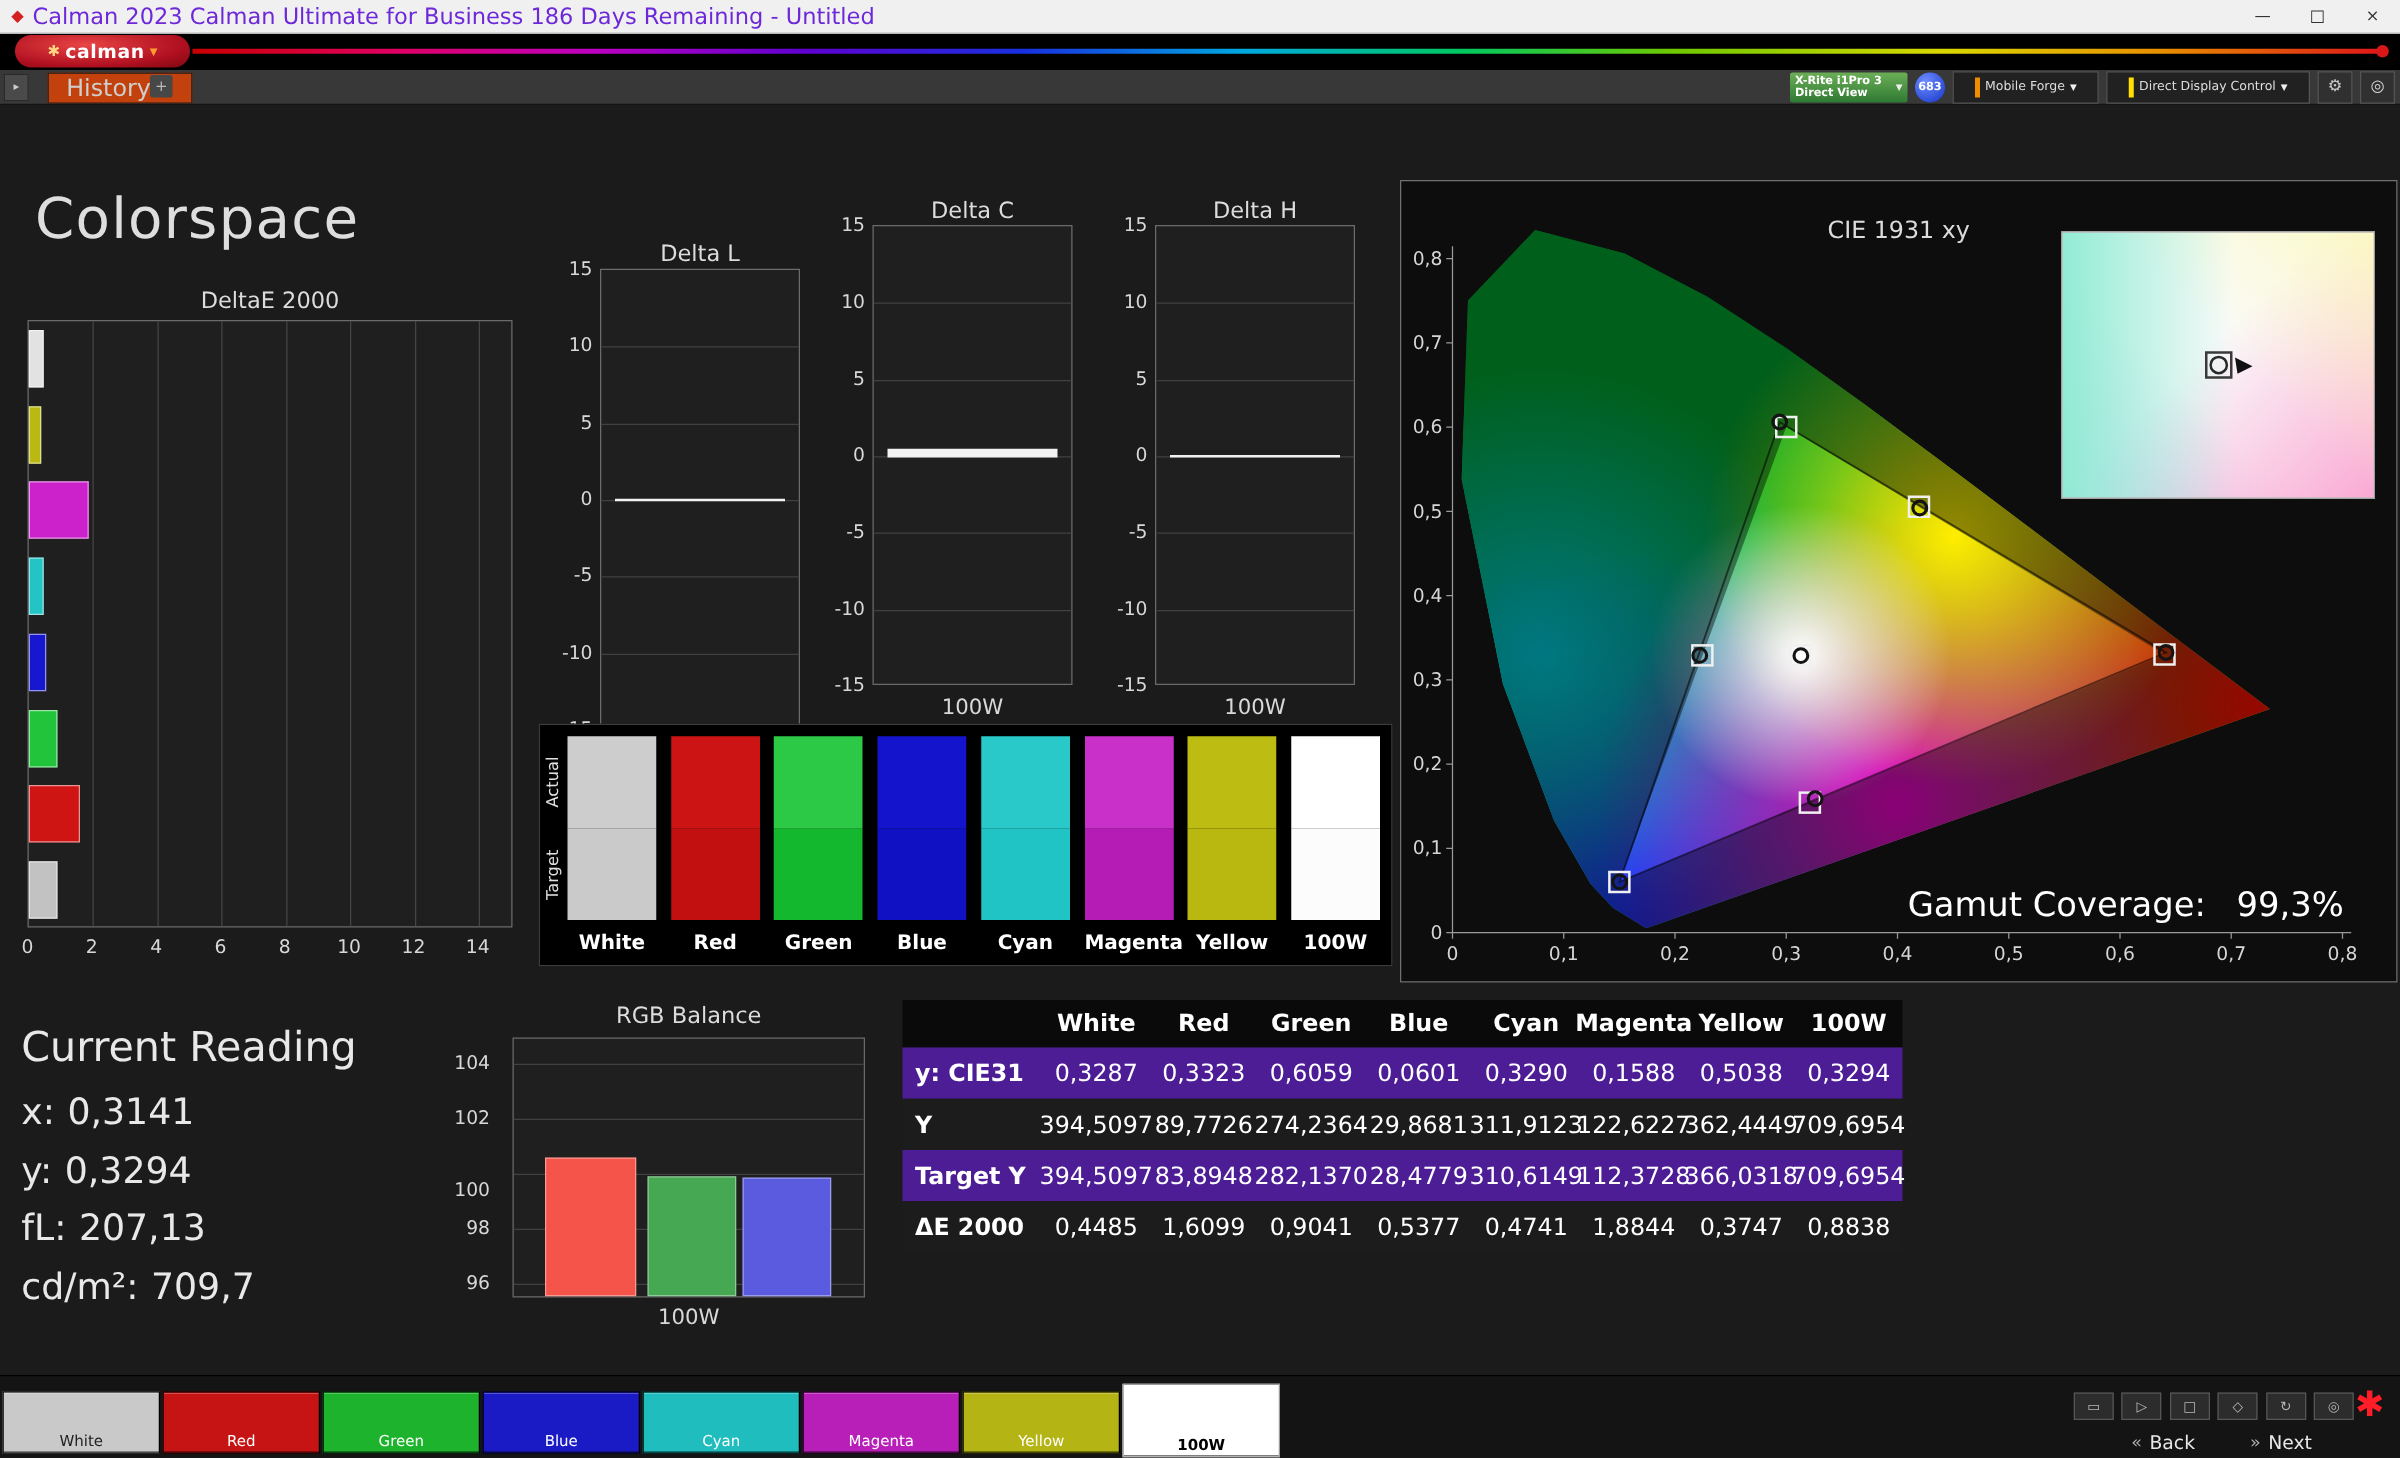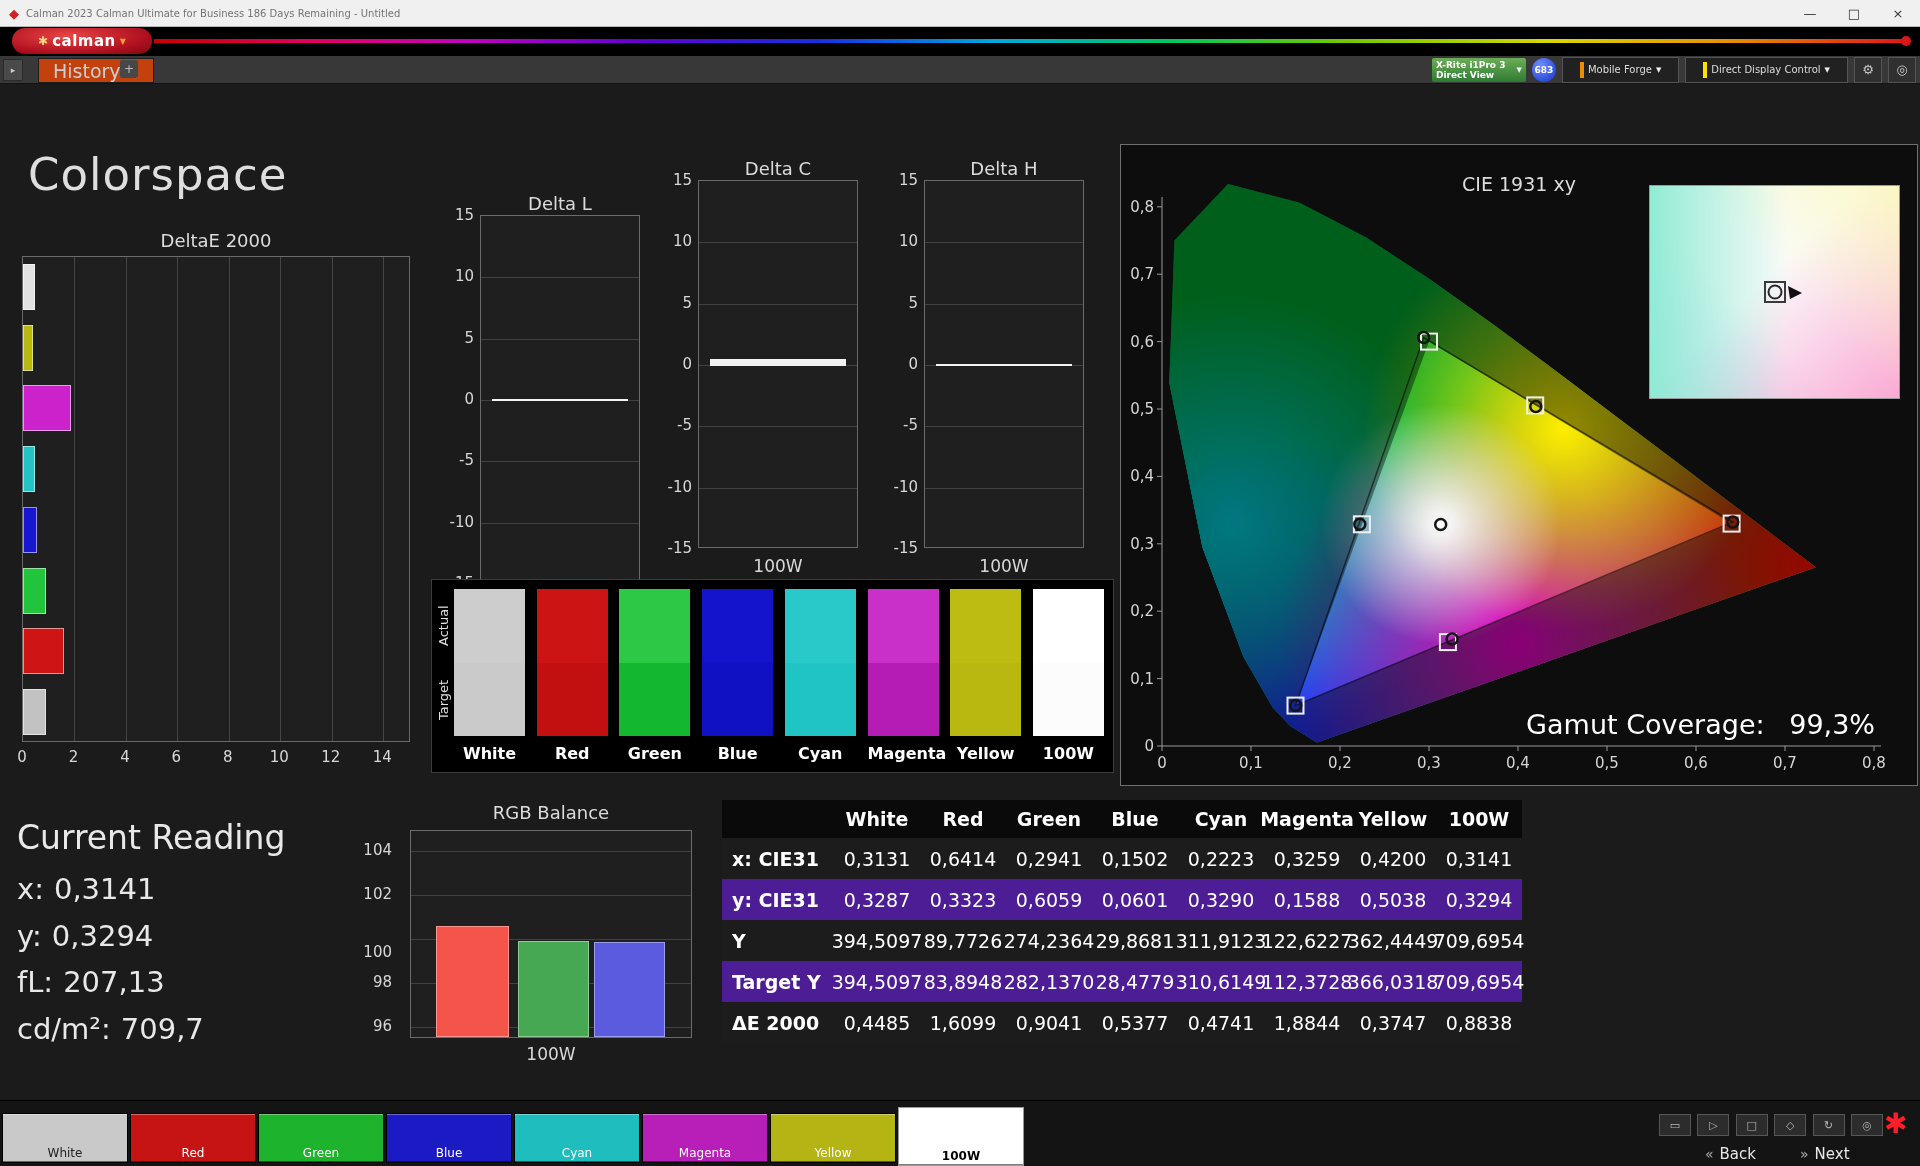--- a/index.html
+++ b/index.html
@@ -10,7 +10,7 @@
   #titlebar{position:absolute;left:0;top:0;width:1920px;height:26px;background:#f0f0f0;
             border-bottom:1px solid #b8b8b8;display:flex;align-items:center;z-index:10}
   #titlebar .app-icon{font-size:13px;margin:0 7px 0 9px;color:#d42020}
-  #titlebar .title-text{font-size:10px;color:#737373}
+  #titlebar .title-text{font-size:18px;color:#6d28d9}
   #win-controls{position:absolute;right:0;top:0;height:26px;display:flex}
   .win-btn{width:44px;height:26px;display:flex;align-items:center;justify-content:center;
            font-size:13px;color:#333;cursor:default}

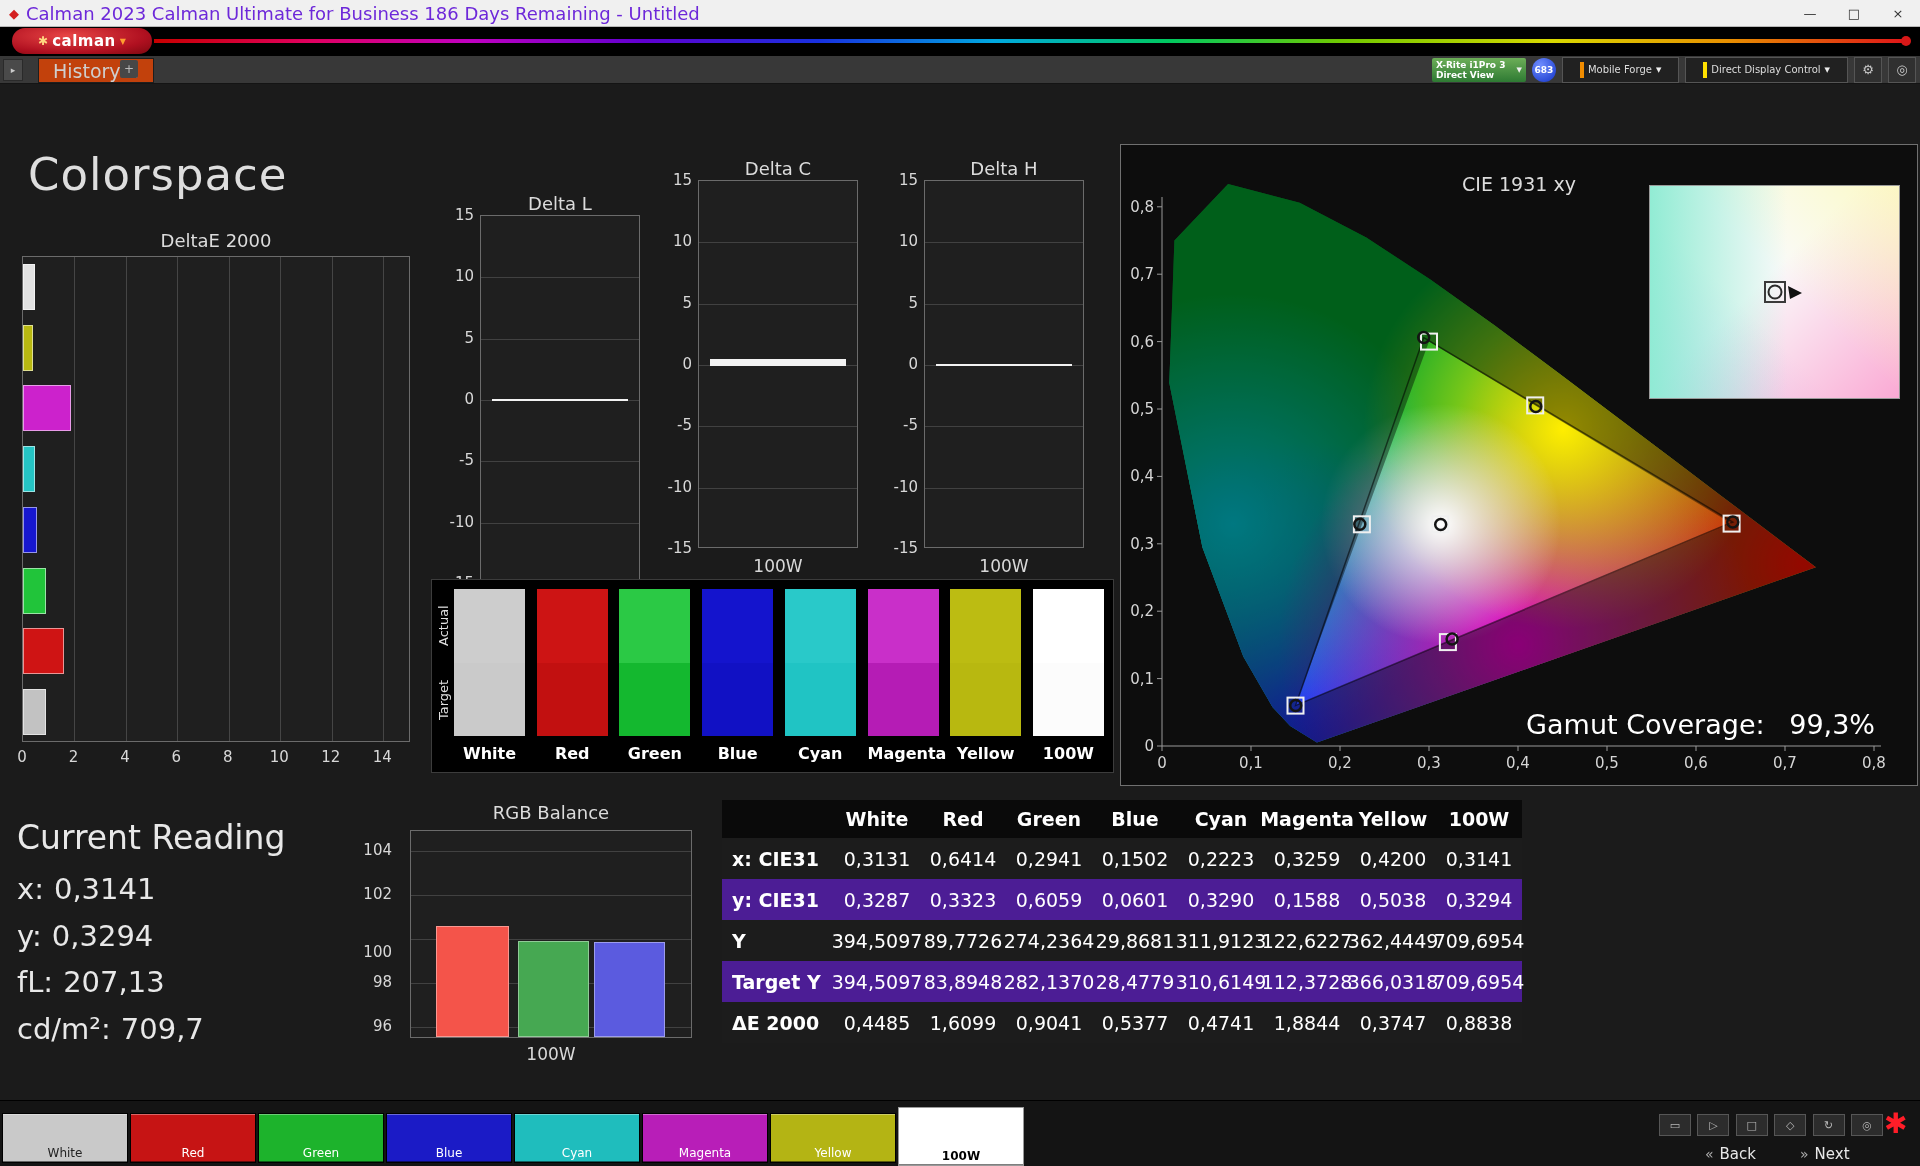--- a/index.html
+++ b/index.html
@@ -482,17 +482,6 @@
       <div class="t-cell">Yellow</div>
       <div class="t-cell">100W</div>
     </div>
-    <div class="t-row t-dark">
-      <div class="t-cell t-rowlabel">x: CIE31</div>
-      <div class="t-cell">0,3131</div>
-      <div class="t-cell">0,6414</div>
-      <div class="t-cell">0,2941</div>
-      <div class="t-cell">0,1502</div>
-      <div class="t-cell">0,2223</div>
-      <div class="t-cell">0,3259</div>
-      <div class="t-cell">0,4200</div>
-      <div class="t-cell">0,3141</div>
-    </div>
     <div class="t-row t-light">
       <div class="t-cell t-rowlabel">y: CIE31</div>
       <div class="t-cell">0,3287</div>

